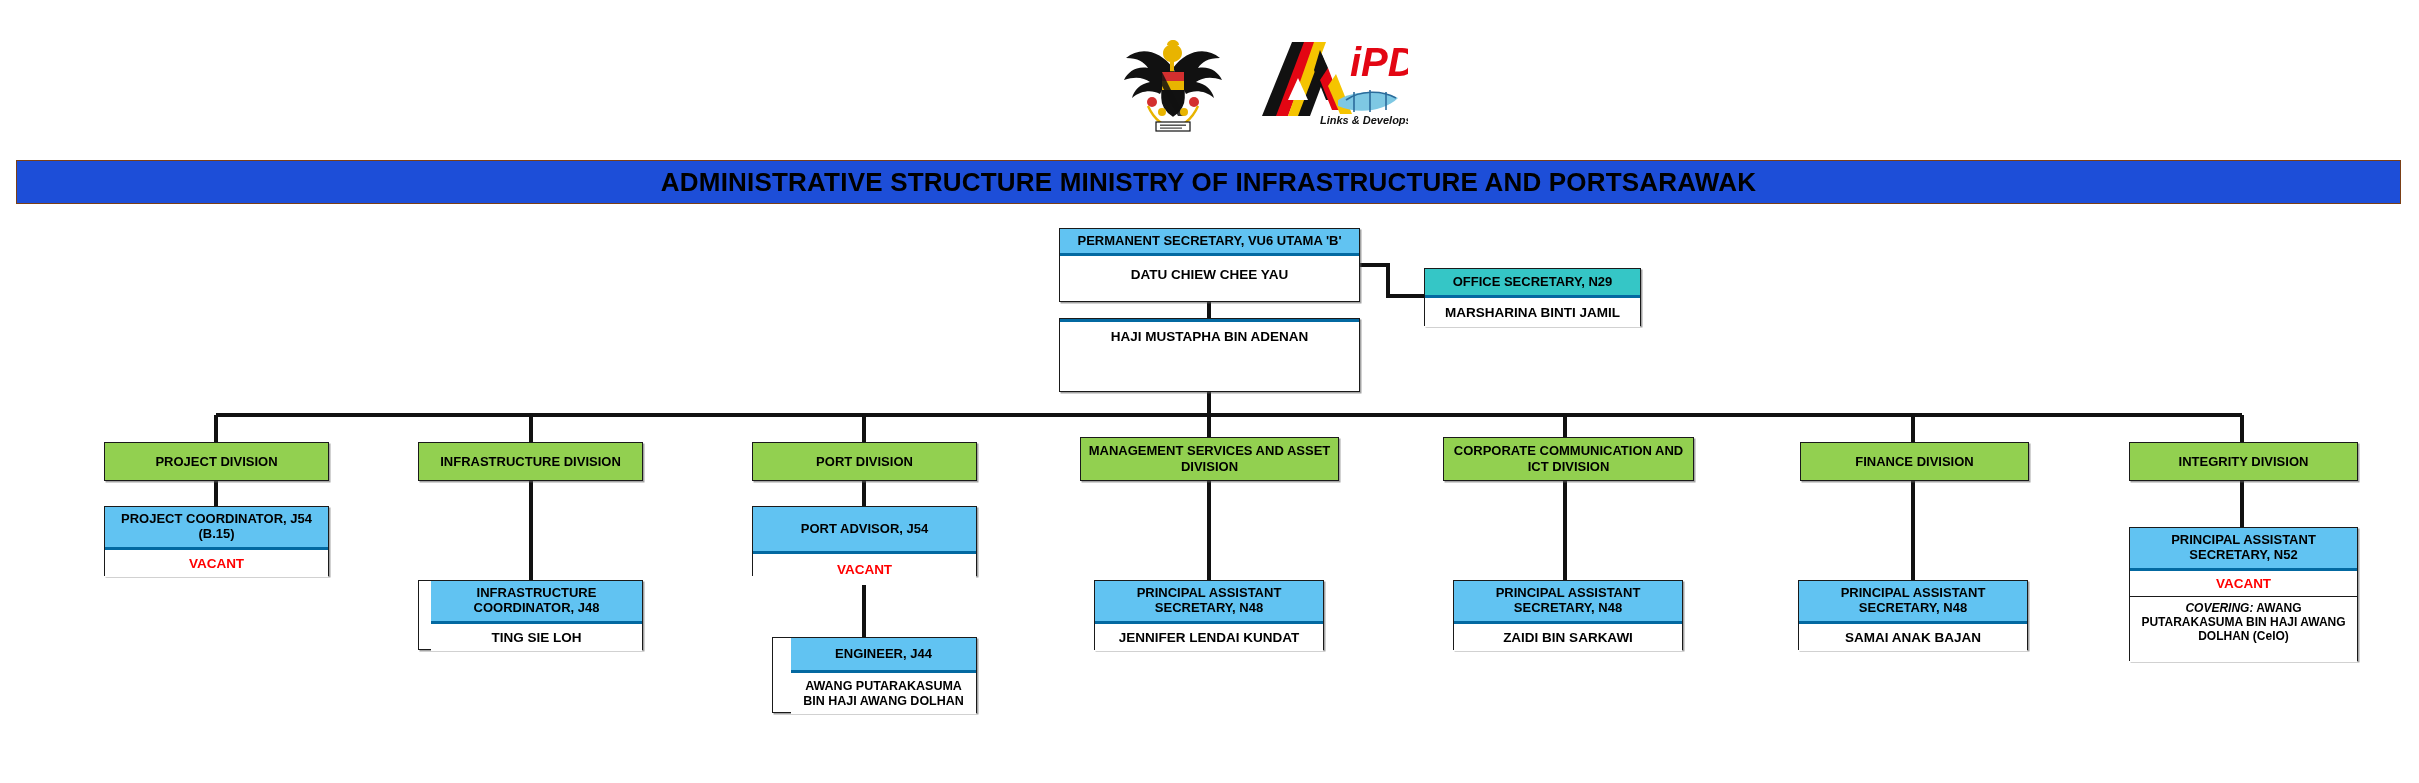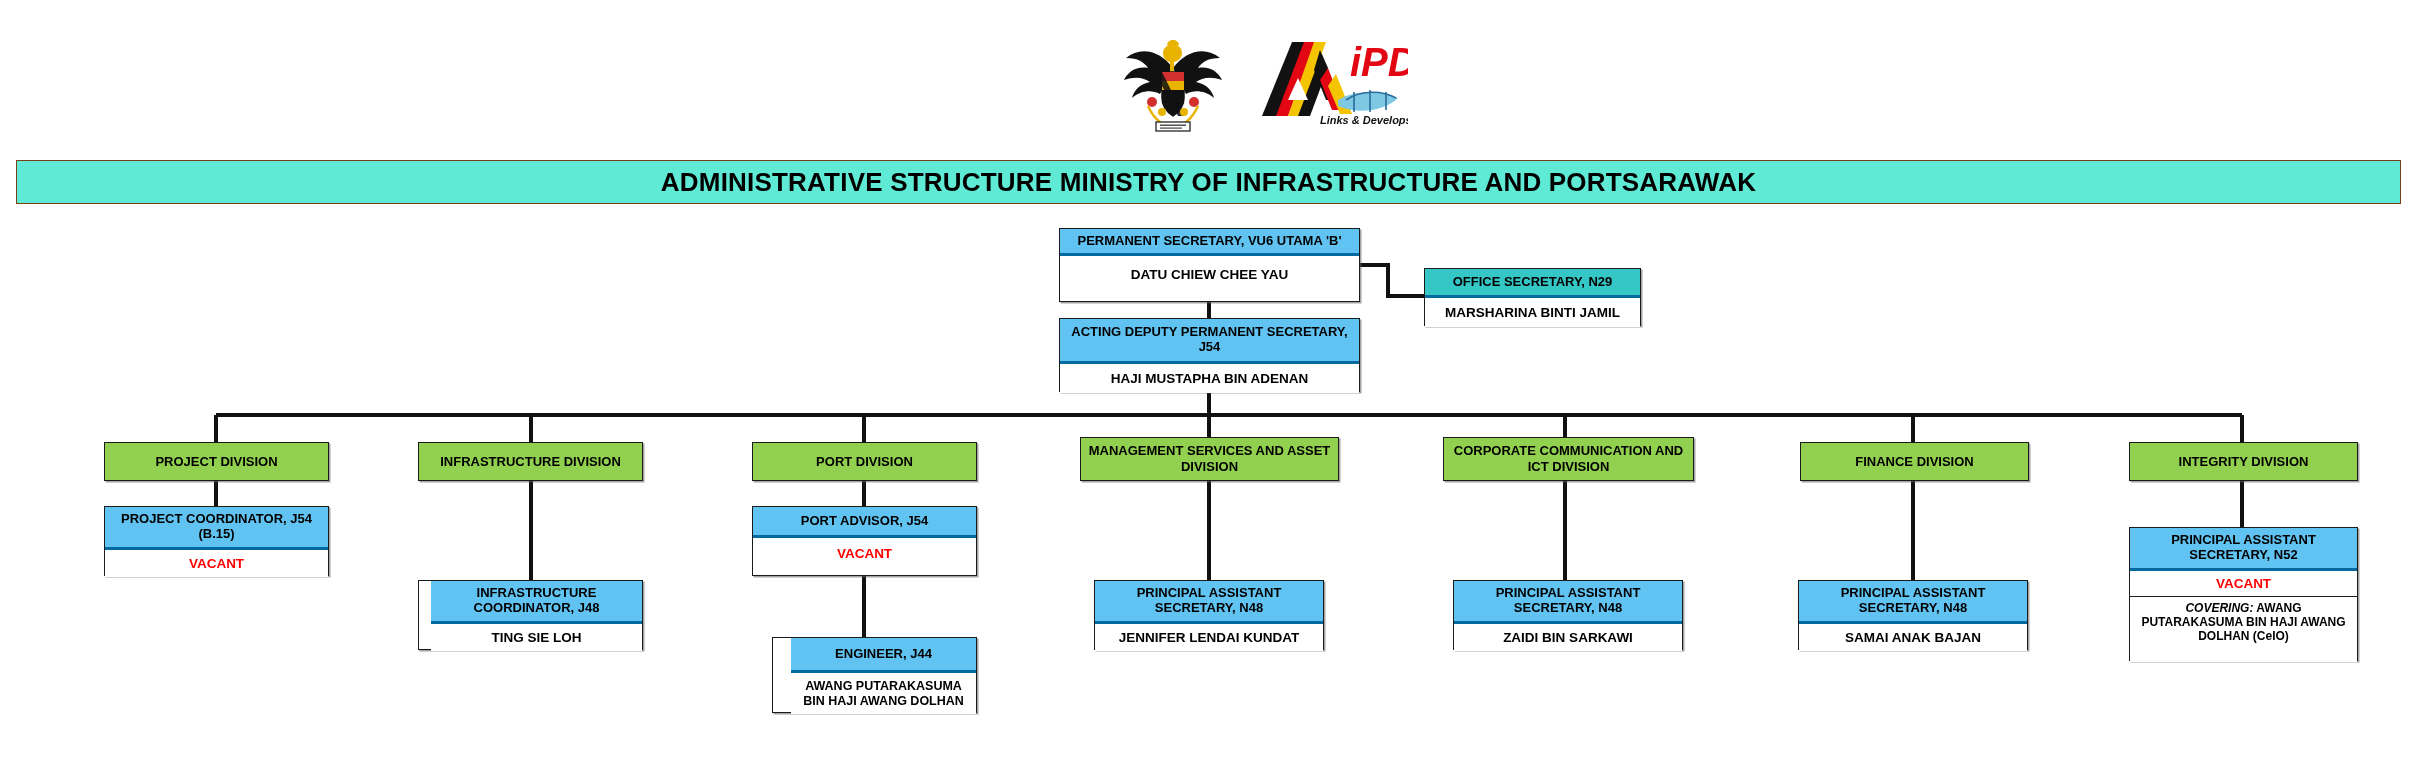--- a/index.html
+++ b/index.html
@@ -38,7 +38,7 @@
     top: 160px;
     width: 2385px;
     height: 44px;
-    background: #5eead4;
+    background: #1d4ed8;
     border: 1px solid #7B3F16;
     box-sizing: border-box;
     display: flex;

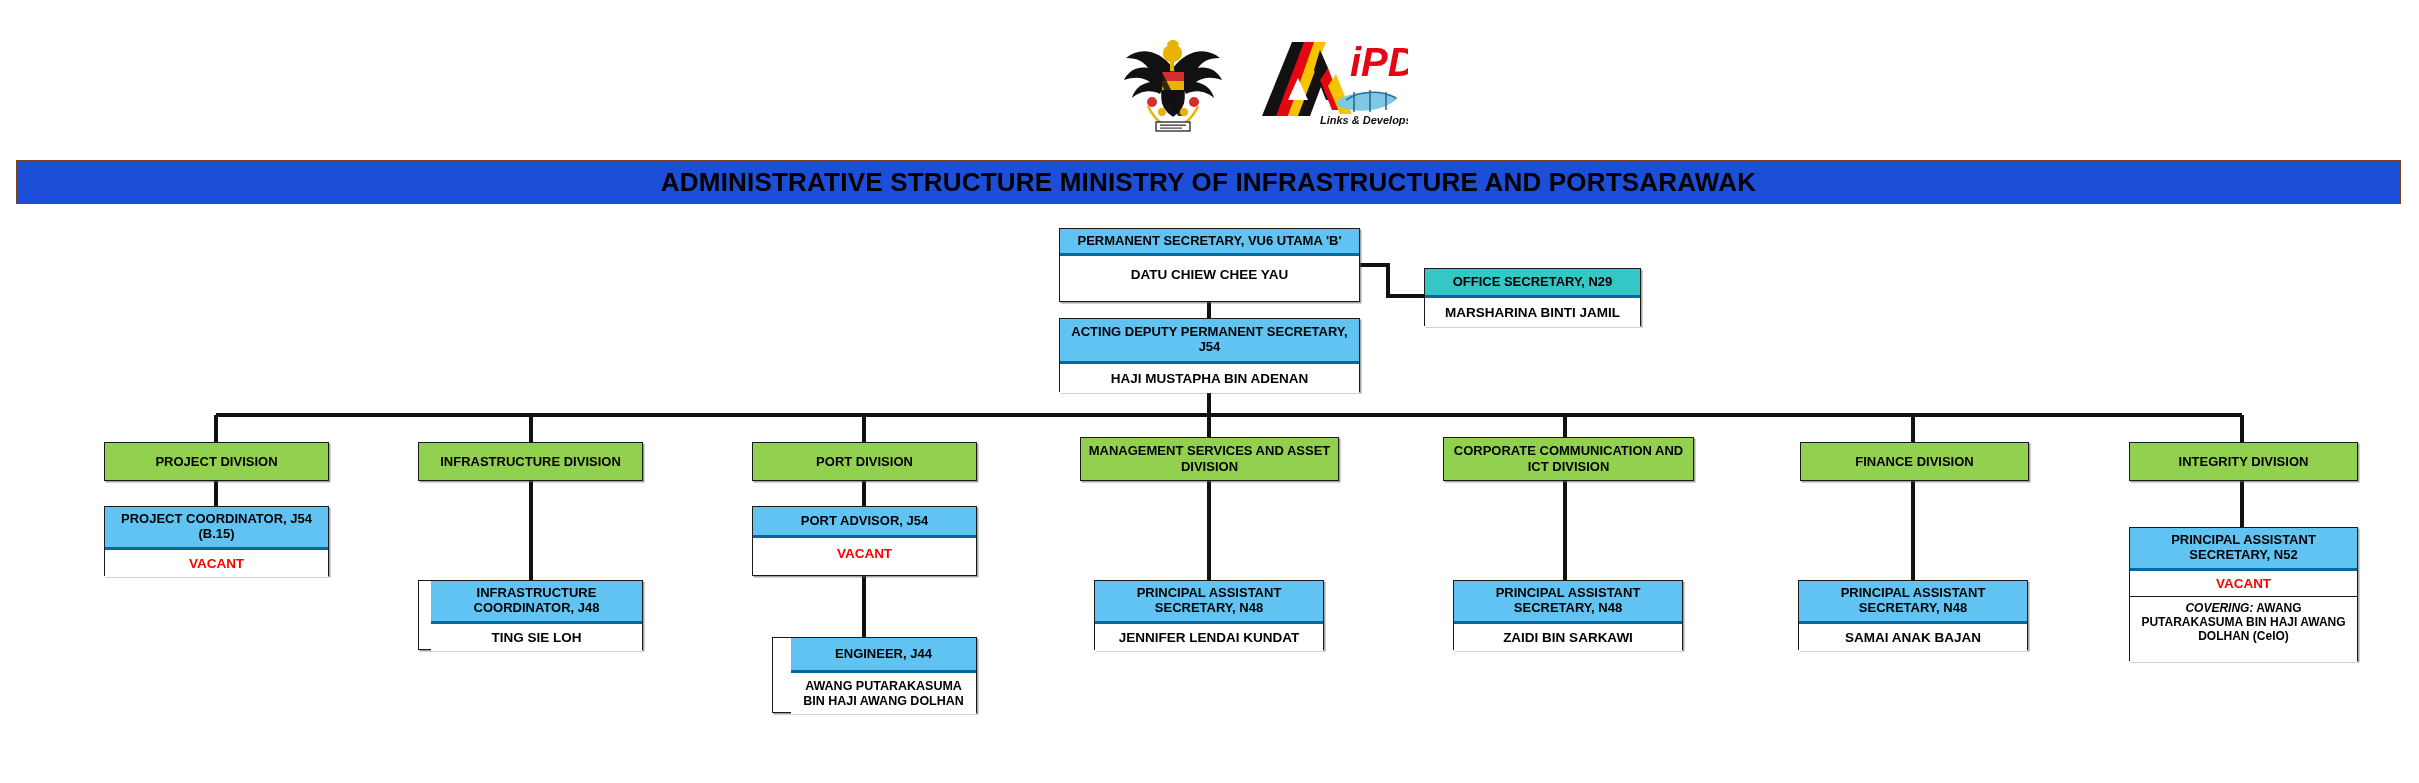--- a/index.html
+++ b/index.html
@@ -226,7 +226,6 @@
   </div>
 
   <div class="node" style="left:1059px; top:318px; width:301px; height:74px;">
-    <div class="row title fill-blue" style="height:42px;">ACTING DEPUTY PERMANENT SECRETARY, J54</div>
     <div class="row name" style="height:32px;">HAJI MUSTAPHA BIN ADENAN</div>
   </div>
 

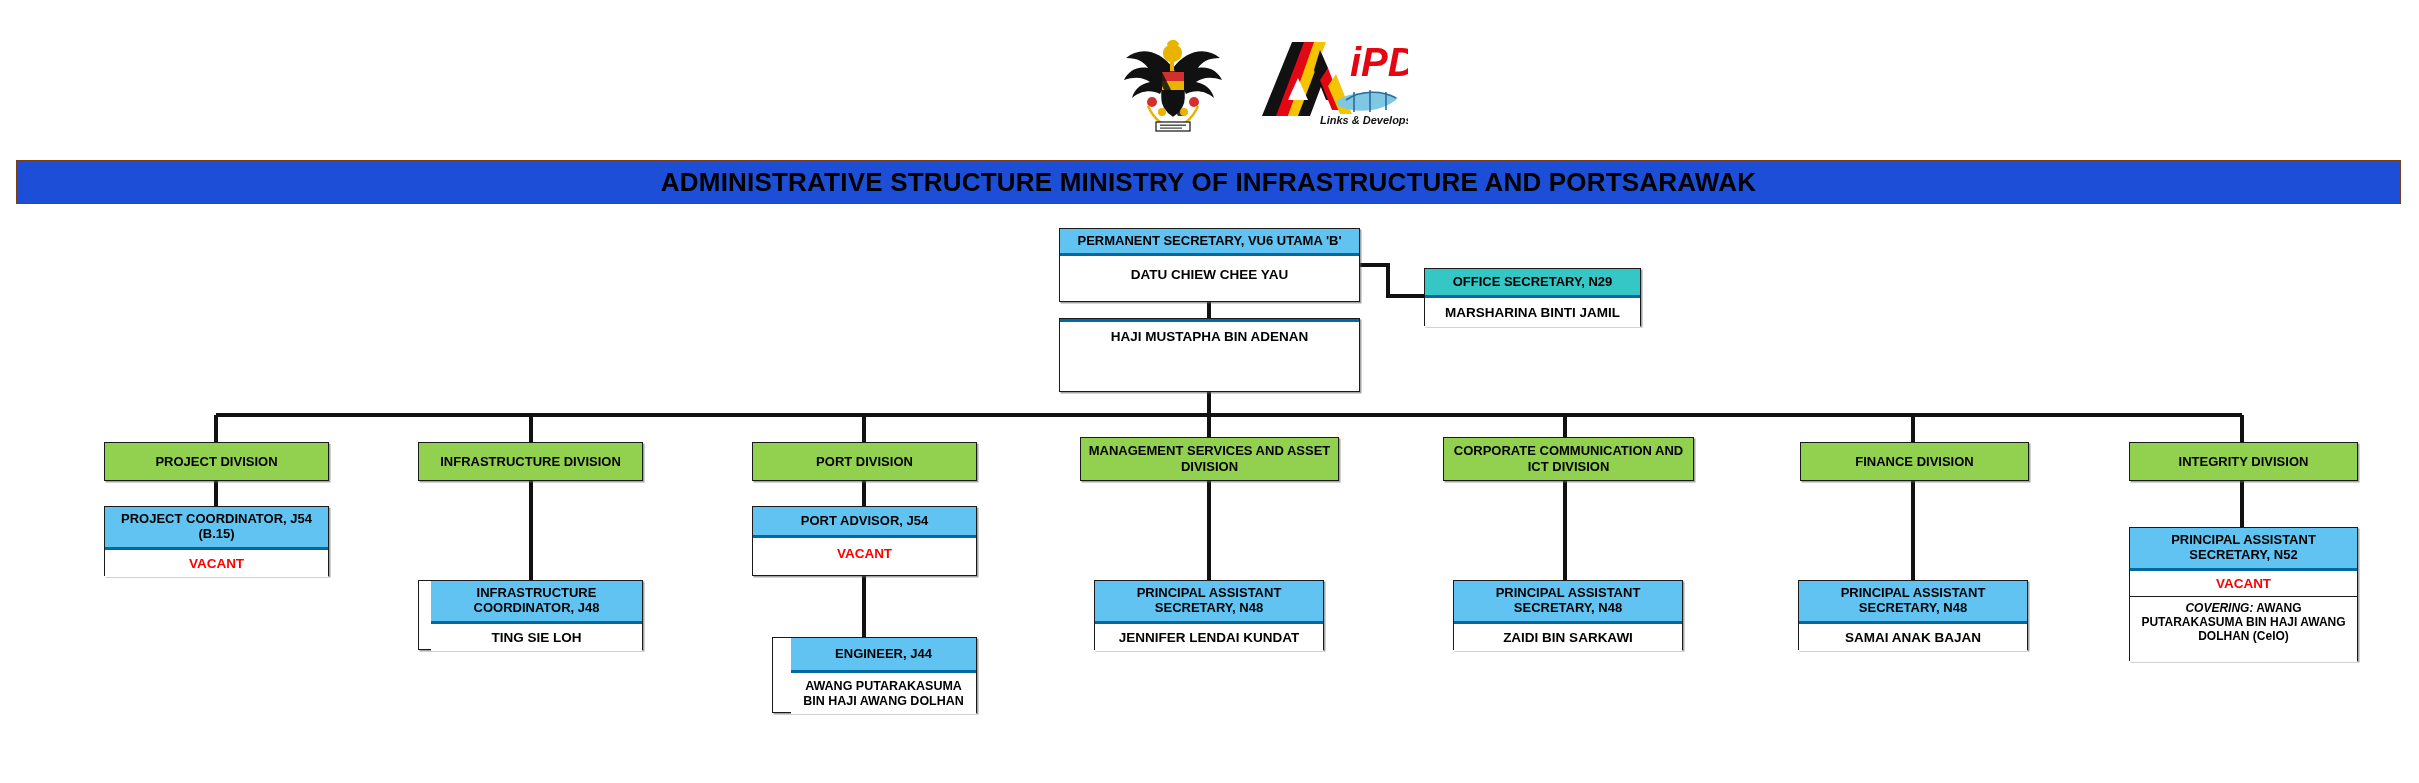--- a/index.html
+++ b/index.html
@@ -246,7 +246,7 @@
   <div class="division" style="left:752px; top:442px; width:225px; height:39px;">PORT DIVISION</div>
 
   <div class="node" style="left:752px; top:506px; width:225px; height:70px;">
-    <div class="row title fill-blue" style="height:28px;">PORT ADVISOR, J54</div>
+    <div class="row title fill-blue" style="height:44px;">PORT ADVISOR, J54</div>
     <div class="row name vacant" style="height:34px;">VACANT</div>
   </div>
 

